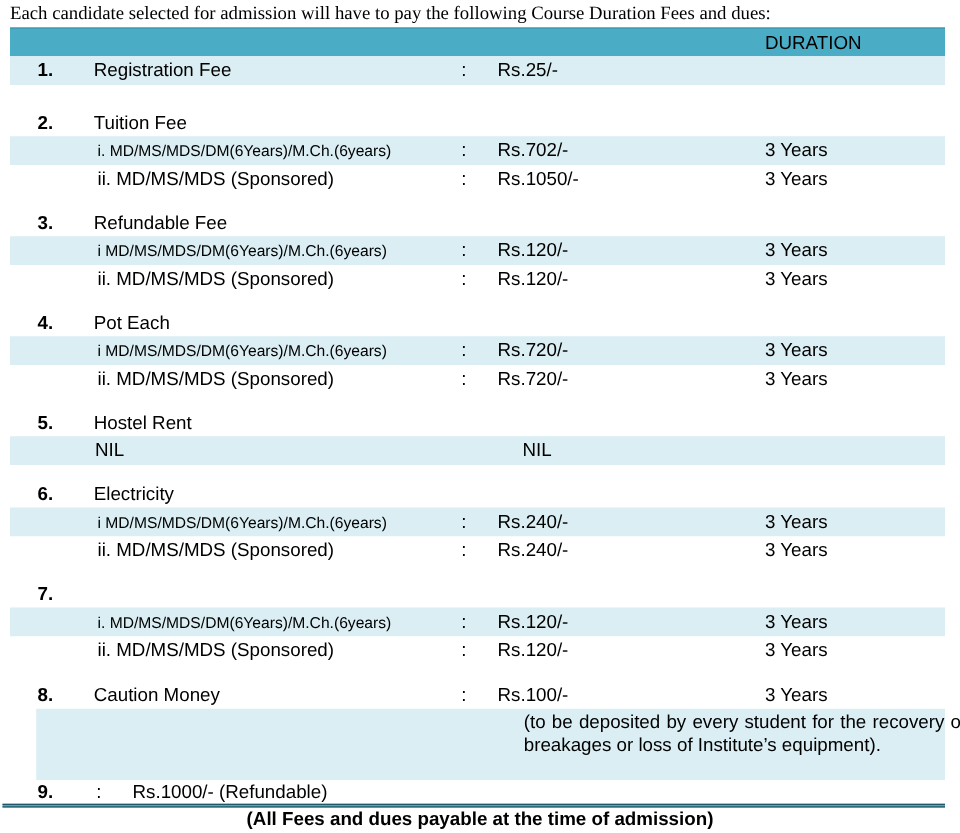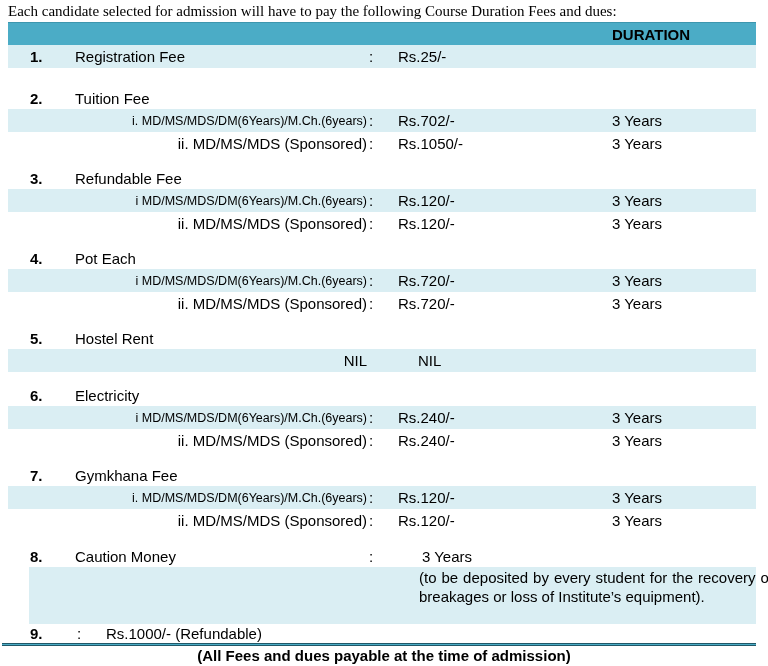--- a/index.html
+++ b/index.html
@@ -21,7 +21,7 @@
   .c-amount{ flex:none; width:190px; padding-left:11px; }
   .c-amount.nil { padding-left:31px; }
   .c-duration { flex:none; width:179px; padding-left:35px; }
-  .dur-hdr { font-weight:bold; }
+  .dur-hdr { font-weight:normal; }
   .row8 { height:22px; }
   .note-block { height:57px; padding-top:1px;margin-left:21px; }
   .note-text { margin-left:390px; width:354px; font-size:15px; line-height:19px;

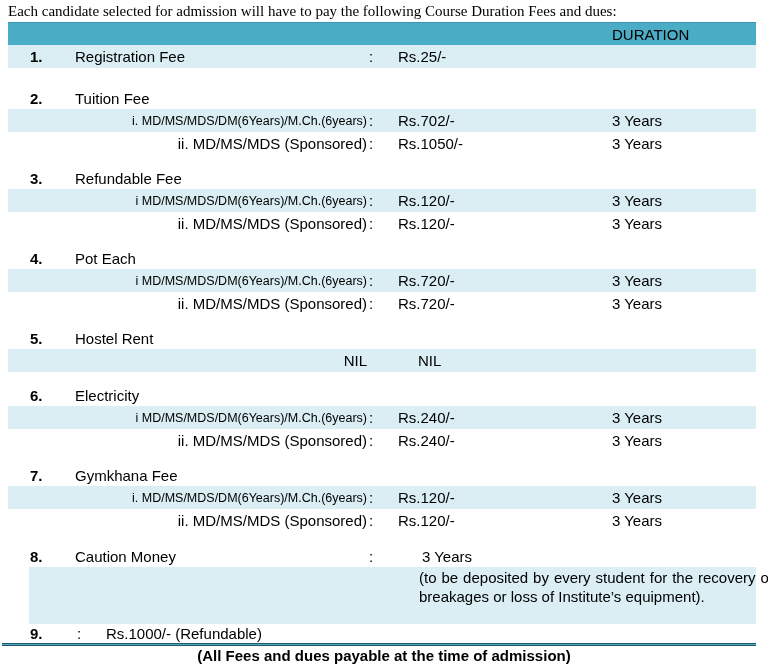--- a/index.html
+++ b/index.html
@@ -14,7 +14,7 @@
   .gap20 { height:20px; } .gap13 { height:13px; }
   .c-num   { flex:none; width:67px;  padding-left:22px; font-weight:bold; }
   .c-name  { flex:none; width:292px; font-weight:normal; }
-  .c-sub   { flex:none; width:359px; padding-left:70px;text-align:right; }
+  .c-sub   { flex:none; width:359px; padding-left:70px; }
   .c-sub.small { font-size:12.5px; }
   .c-sub.nil   { padding-left:68px; }
   .c-colon { flex:none; width:20px; padding-left:2px; }

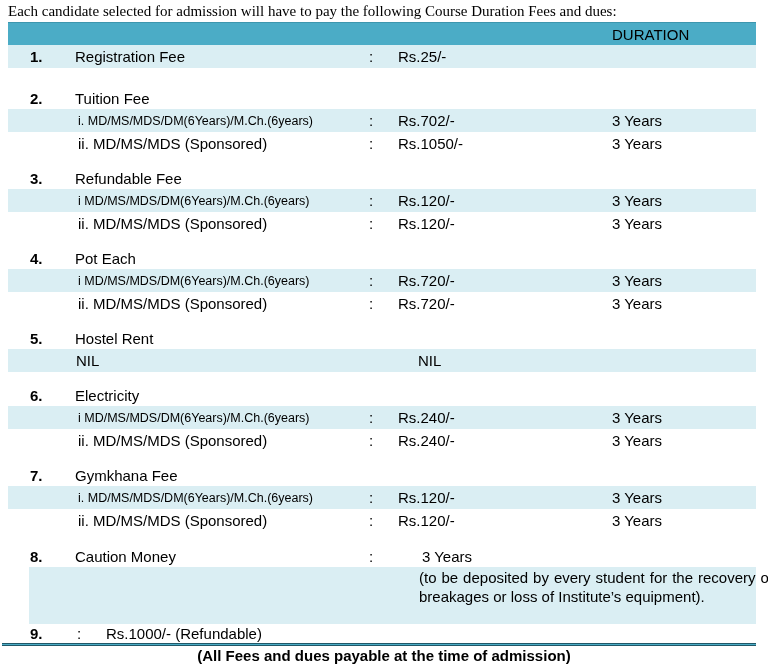--- a/index.html
+++ b/index.html
@@ -142,7 +142,6 @@
 
   <div class="row sec">
     <span class="c-num">7.</span>
-    <span class="c-name">Gymkhana Fee</span>
   </div>
   <div class="row hl">
     <span class="c-sub small">i. MD/MS/MDS/DM(6Years)/M.Ch.(6years)</span>

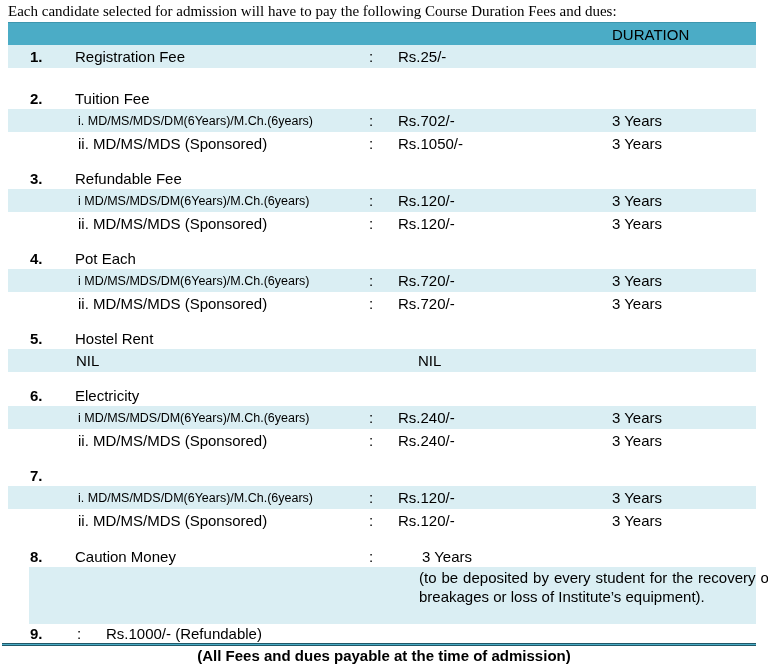--- a/index.html
+++ b/index.html
@@ -161,6 +161,7 @@
     <span class="c-num">8.</span>
     <span class="c-name">Caution Money</span>
     <span class="c-colon">:</span>
+    <span class="c-amount">Rs.100/-</span>
     <span class="c-duration">3 Years</span>
   </div>
   <div class="note-block hl">

